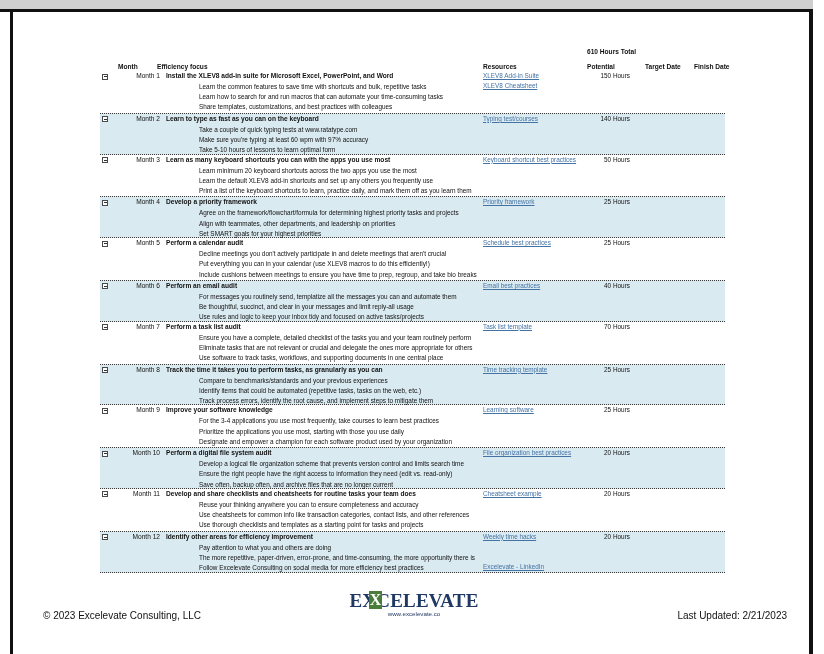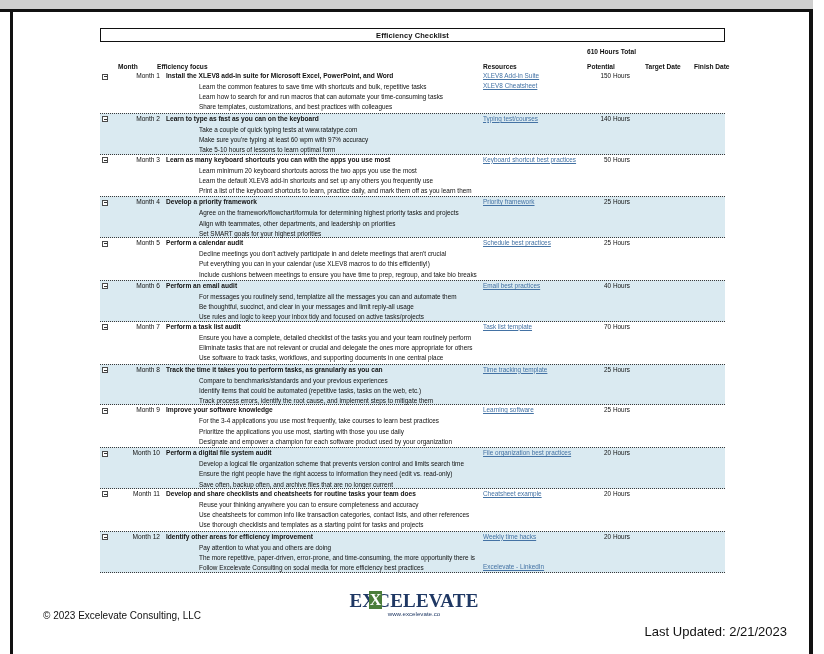--- a/index.html
+++ b/index.html
@@ -274,9 +274,6 @@
   <div class="edge-right"></div>
   <div class="edge-right-outer"></div>
 
-  <div id="title-box">
-    <span>Efficiency Checklist</span>
-  </div>
 
   <div id="sheet">
     <div class="hdr-total">610 Hours Total</div>

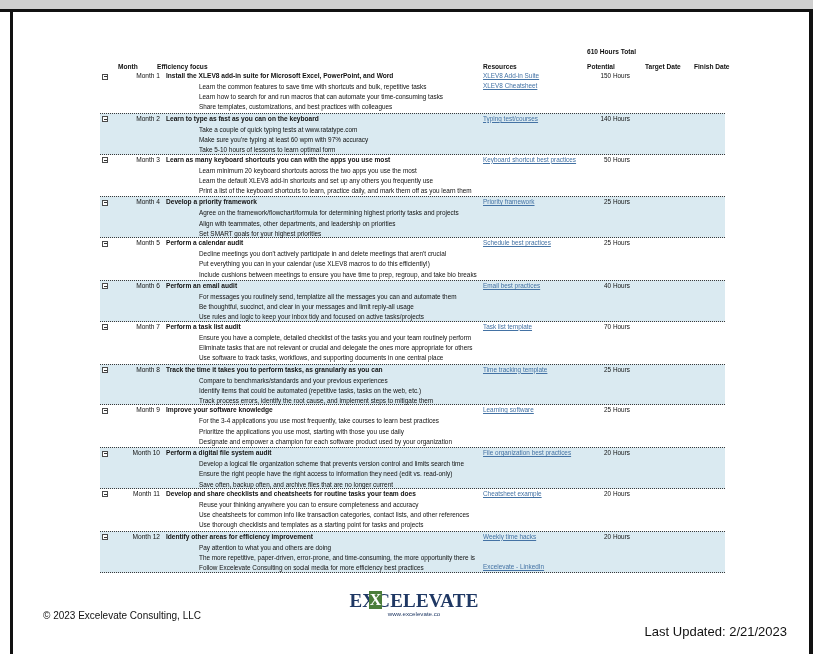--- a/index.html
+++ b/index.html
@@ -214,8 +214,8 @@
   }
   .updated {
     position: absolute;
-    right: 22px; top: 36px;
-    font-size: 13px;
+    right: 22px; top: 22px;
+    font-size: 10px;
     color: #111111;
     white-space: nowrap;
   }

